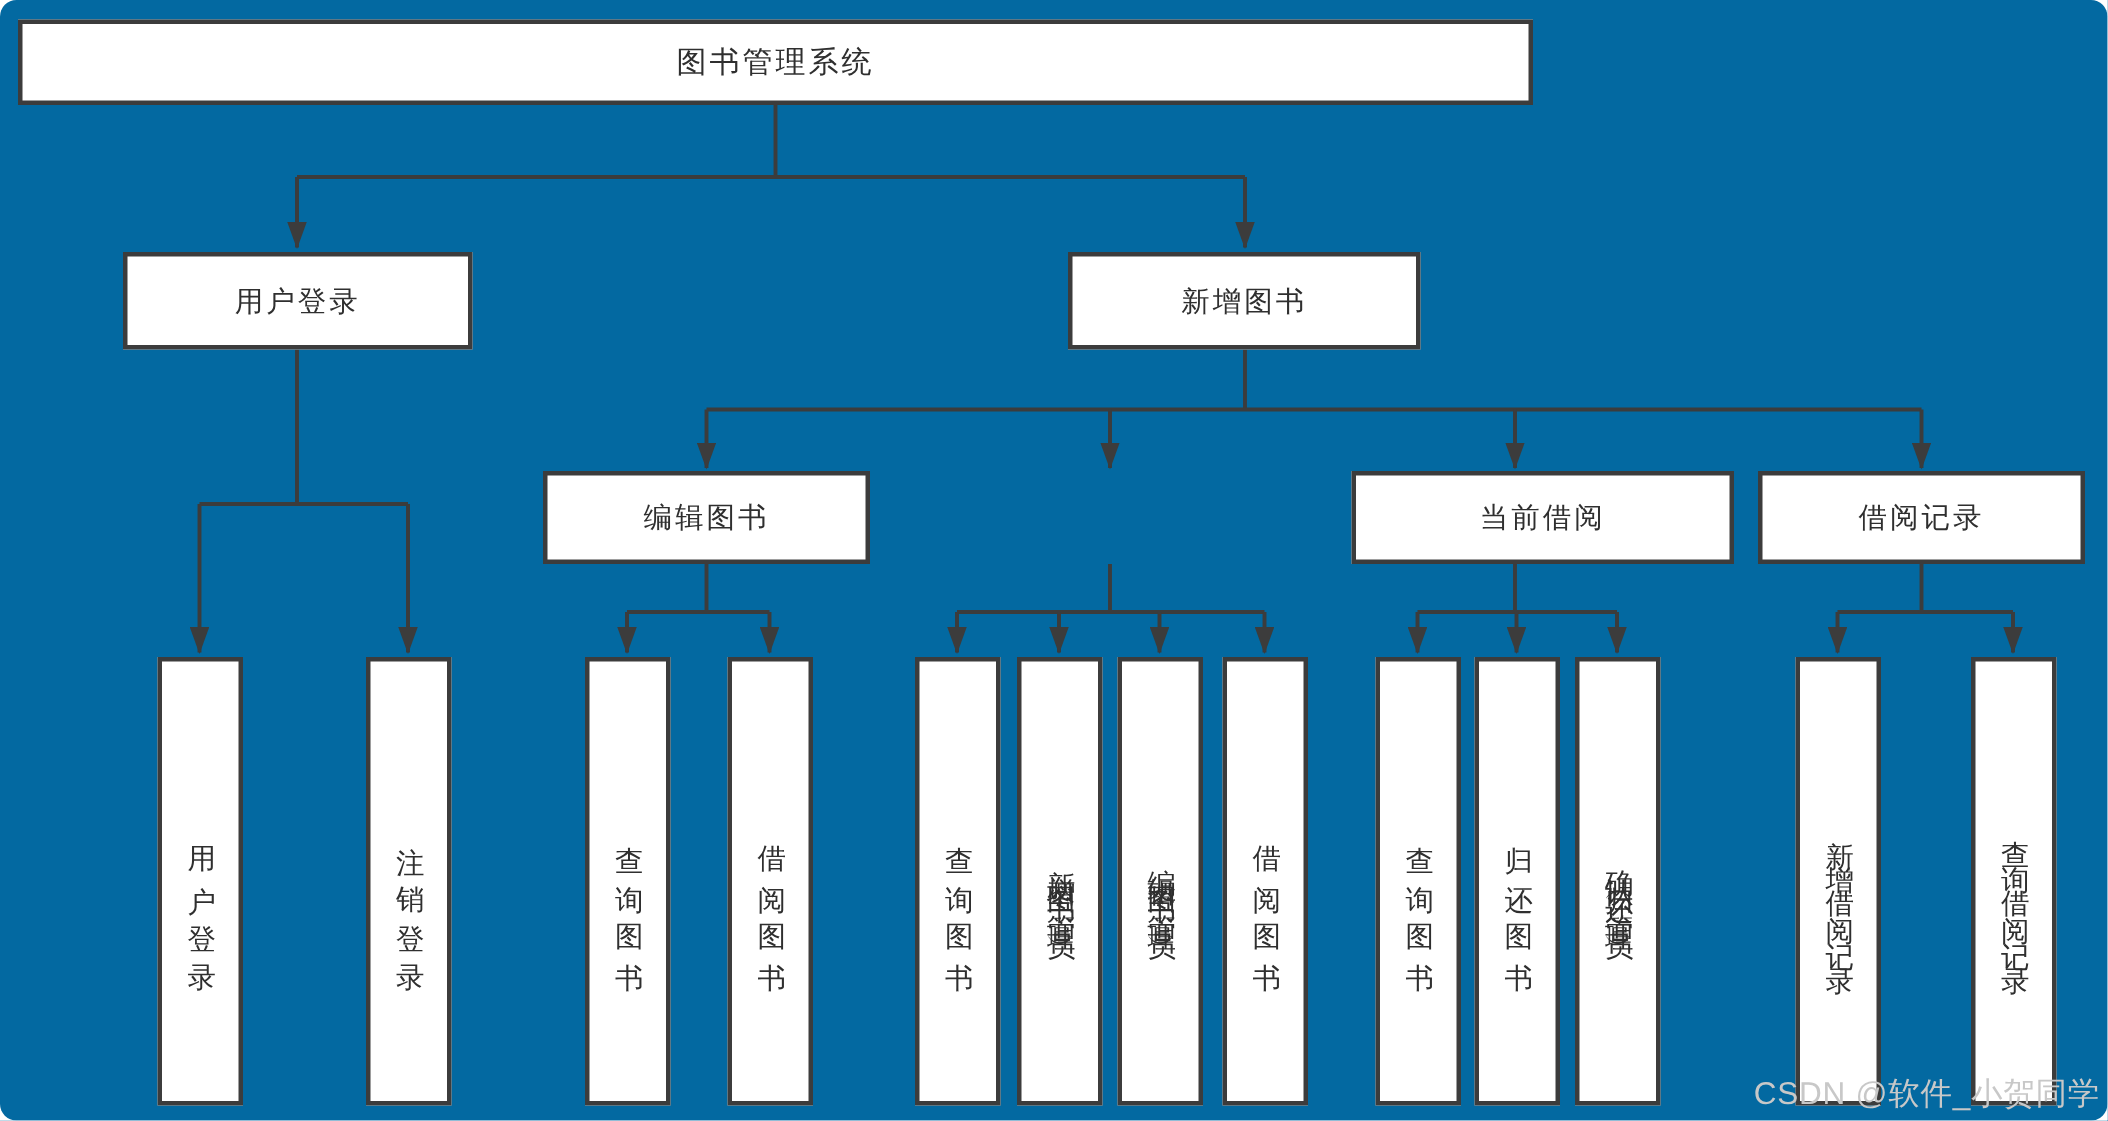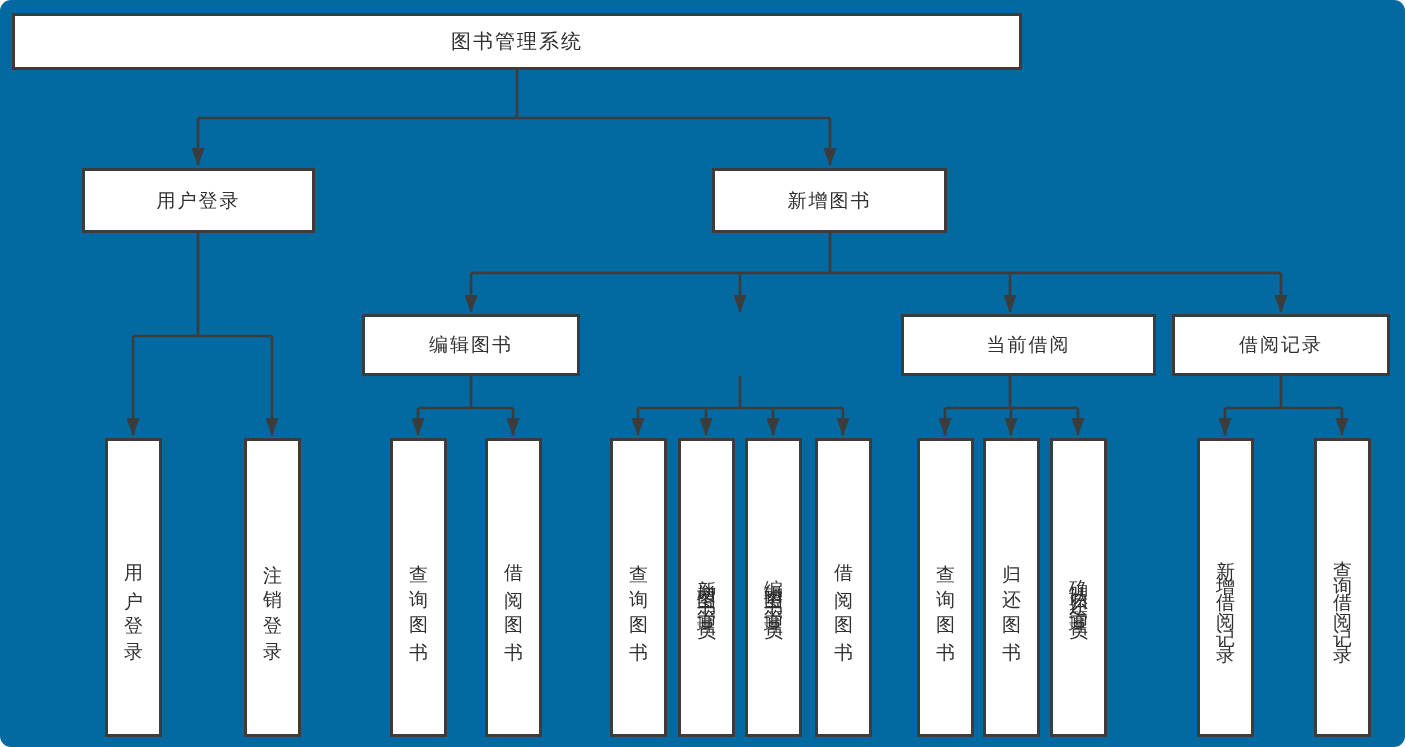--- a/index.html
+++ b/index.html
@@ -174,6 +174,7 @@
     <span>查询借阅记录</span>
   </div>
 
+  <div class="watermark">CSDN @软件_小贺同学</div>
 
 </div>
 

